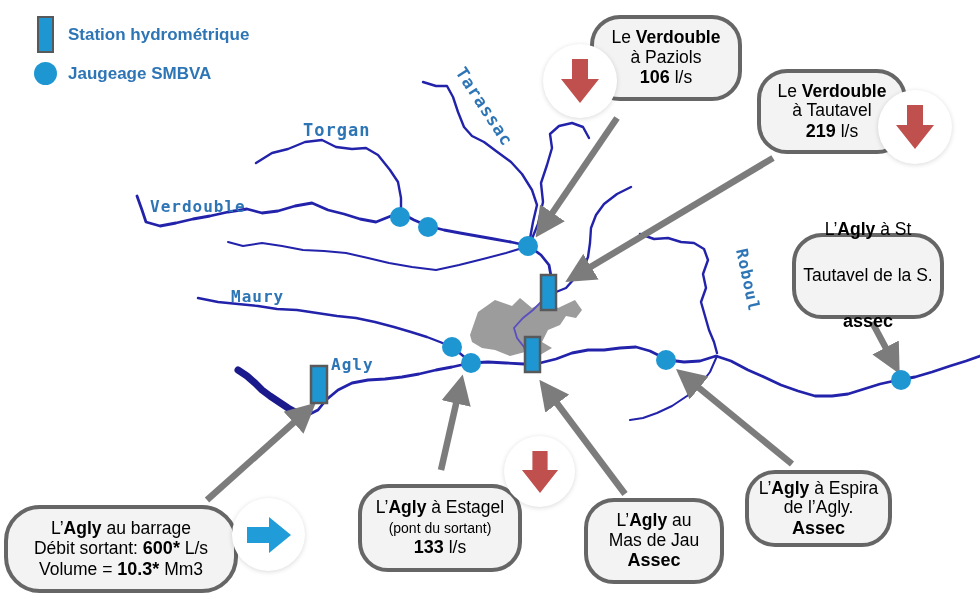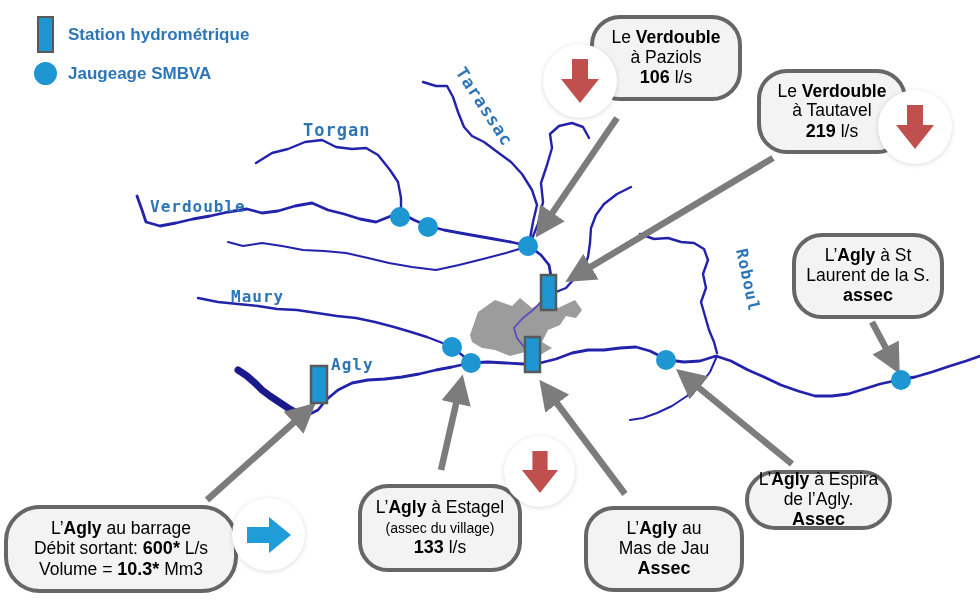--- a/index.html
+++ b/index.html
@@ -28,7 +28,7 @@
   .bubble .sm{font-size:14px;}
   .cb-paziols{left:590px;top:15px;width:152px;height:86px;}
   .cb-tautavel{left:757px;top:69px;width:150px;height:85px;}
-  .cb-st-laurent{left:792px;top:233px;width:152px;height:86px;}
+  .cb-st-laurent{left:792px;top:233px;width:152px;height:86px;gap:26px;}
   .cb-barrage{left:4px;top:505px;width:234px;height:88px;border-radius:36px;}
   .cb-estagel{left:358px;top:473px;width:164px;height:88px;margin-top:11px;}
   .cb-mas-de-jau{left:584px;top:498px;width:160px;height:86px;margin-top:8px;}

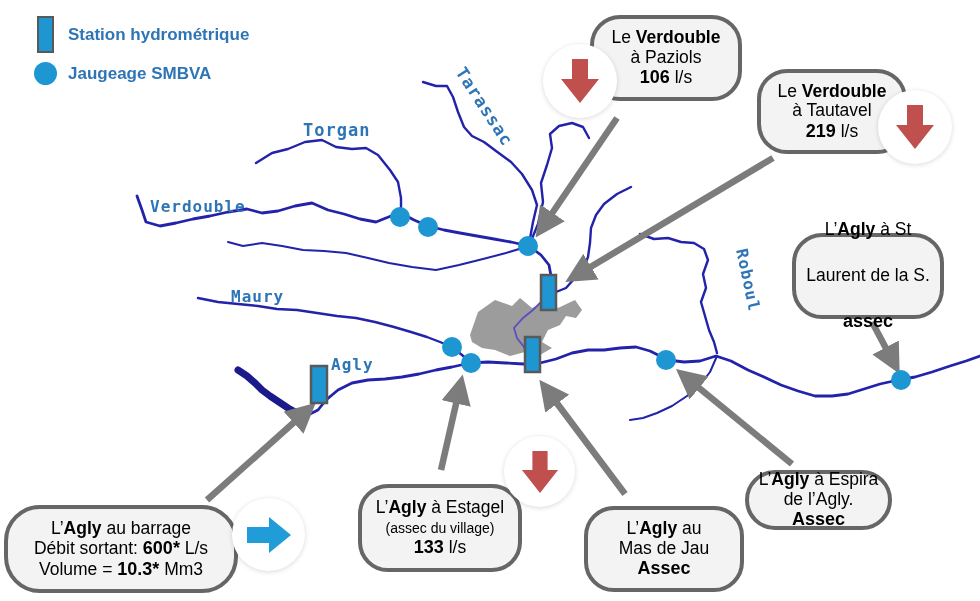--- a/index.html
+++ b/index.html
@@ -139,7 +139,7 @@
     </div>
   <div class="bubble cb-st-laurent">
       <div class="bline"><span>L’</span><span class="bb">Agly</span><span> à St</span></div>
-      <div class="bline"><span>Laurent de la S.</span></div>
+      <div class="bline"><span>Tautavel de la S.</span></div>
       <div class="bline"><span class="bb bg">assec</span></div>
     </div>
   <div class="bubble cb-estagel">

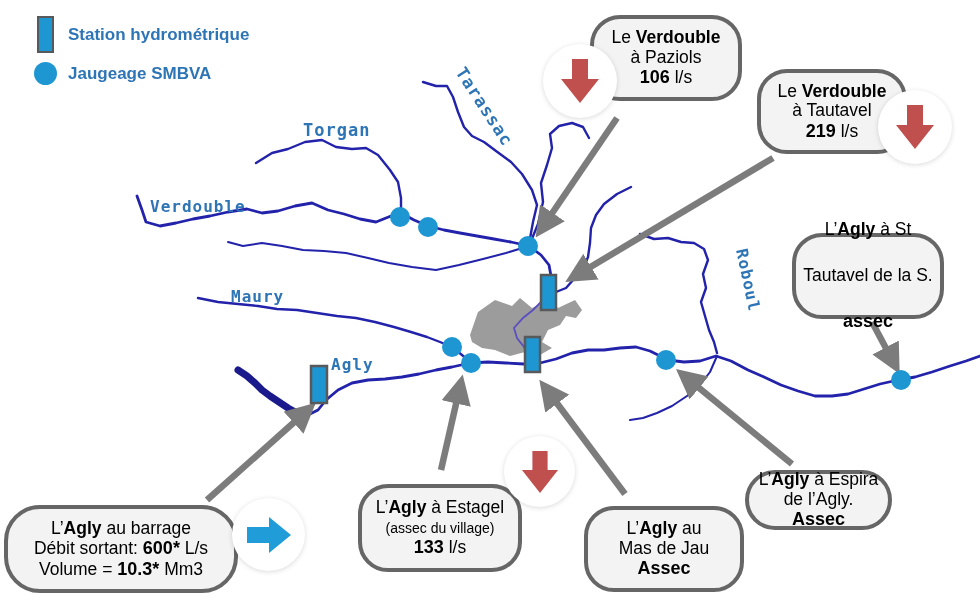--- a/index.html
+++ b/index.html
@@ -32,7 +32,7 @@
   .cb-barrage{left:4px;top:505px;width:234px;height:88px;border-radius:36px;}
   .cb-estagel{left:358px;top:473px;width:164px;height:88px;margin-top:11px;}
   .cb-mas-de-jau{left:584px;top:498px;width:160px;height:86px;margin-top:8px;}
-  .cb-espira{left:745px;top:470px;width:147px;height:60px;}
+  .cb-espira{left:745px;top:470px;width:147px;height:77px;}
   
   .trend{position:absolute;z-index:3;background:#ffffff;border-radius:50%;
          display:flex;align-items:center;justify-content:center;

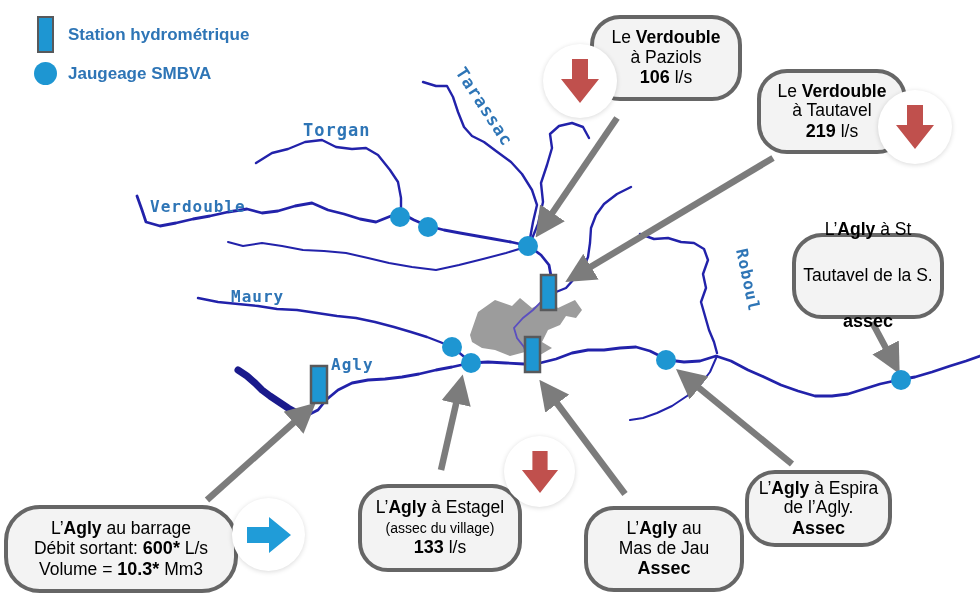--- a/index.html
+++ b/index.html
@@ -144,7 +144,7 @@
     </div>
   <div class="bubble cb-estagel">
       <div class="bline"><span>L’</span><span class="bb">Agly</span><span> à Estagel</span></div>
-      <div class="bline"><span class="sm">(assec du village)</span></div>
+      <div class="bline"><span class="sm">(pont du sortant)</span></div>
       <div class="bline"><span class="bb bg">133</span><span> l/s</span></div>
     </div>
   <div class="bubble cb-mas-de-jau">

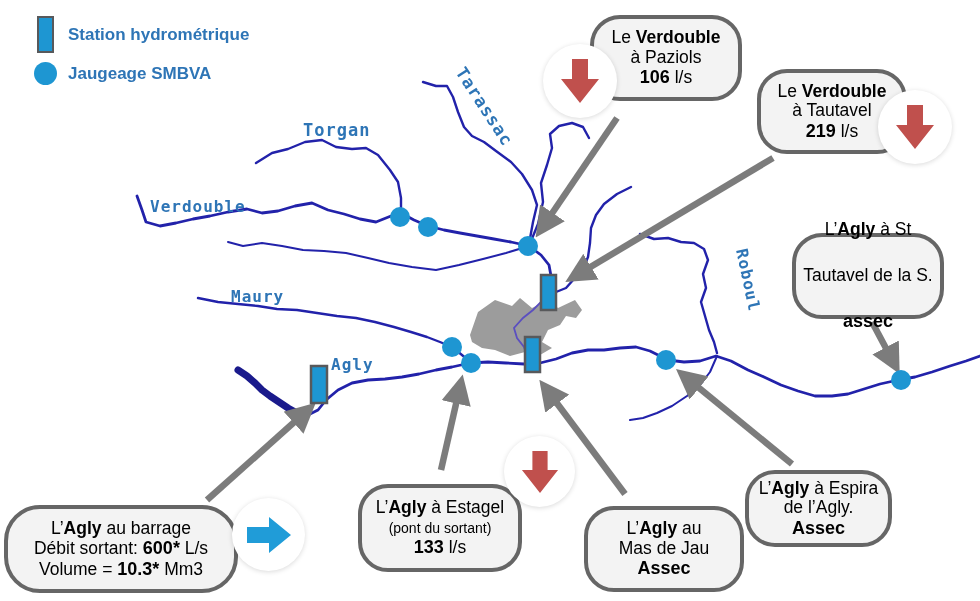--- a/index.html
+++ b/index.html
@@ -31,7 +31,7 @@
   .cb-st-laurent{left:792px;top:233px;width:152px;height:86px;gap:26px;}
   .cb-barrage{left:4px;top:505px;width:234px;height:88px;border-radius:36px;}
   .cb-estagel{left:358px;top:473px;width:164px;height:88px;margin-top:11px;}
-  .cb-mas-de-jau{left:584px;top:498px;width:160px;height:86px;margin-top:8px;}
+  .cb-mas-de-jau{left:584px;top:498px;width:140px;height:86px;}
   .cb-espira{left:745px;top:470px;width:147px;height:77px;}
   
   .trend{position:absolute;z-index:3;background:#ffffff;border-radius:50%;

